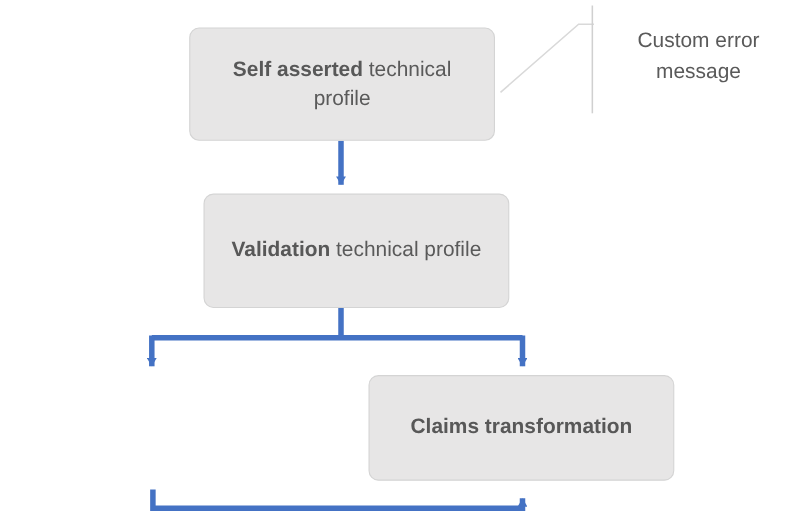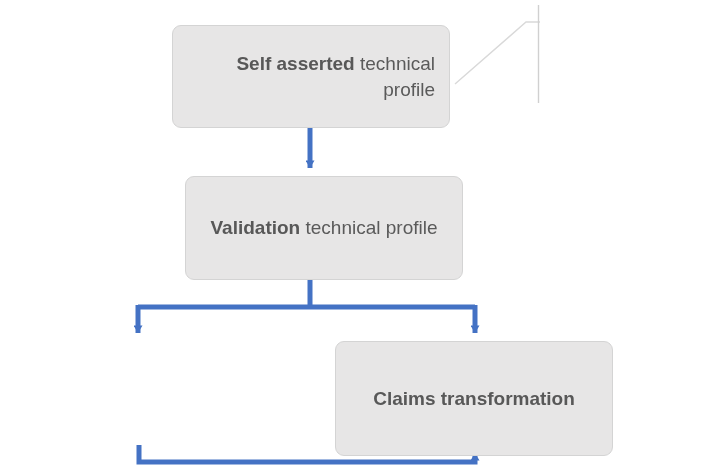--- a/index.html
+++ b/index.html
@@ -61,6 +61,7 @@
     <span class="t"><span class="b">Claims transformation</span><span></span></span>
   </div>
 
+  <div id="callout-text">Custom error message</div>
 
 </div>
 

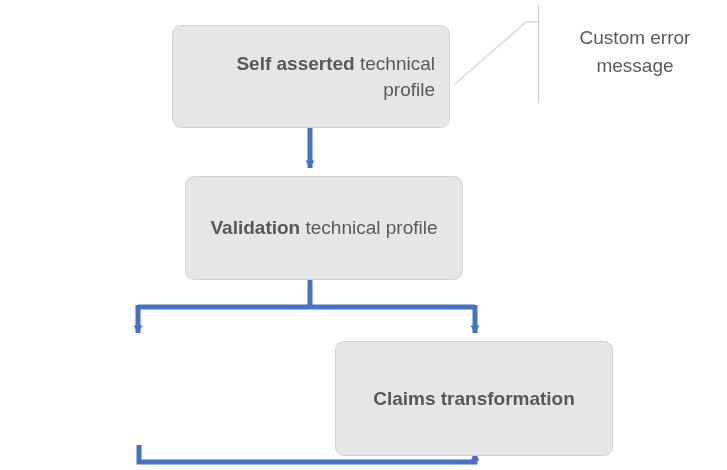--- a/index.html
+++ b/index.html
@@ -9,7 +9,7 @@
   svg.layer{position:absolute;left:0;top:0;width:727px;height:470px;pointer-events:none;}
   .node{position:absolute;background:#e7e6e6;border:1px solid #d4d4d4;border-radius:9px;
         box-sizing:border-box;display:flex;align-items:center;justify-content:center;
-        text-align:right;color:#5a5a5a;font-size:19px;line-height:1.35;padding:0 14px;}
+        text-align:center;color:#5a5a5a;font-size:19px;line-height:1.35;padding:0 14px;}
   .node .t{display:block;}
   .b{font-weight:bold;color:#585858;}
   #node-self{left:172px;top:25px;width:278px;height:103px;}

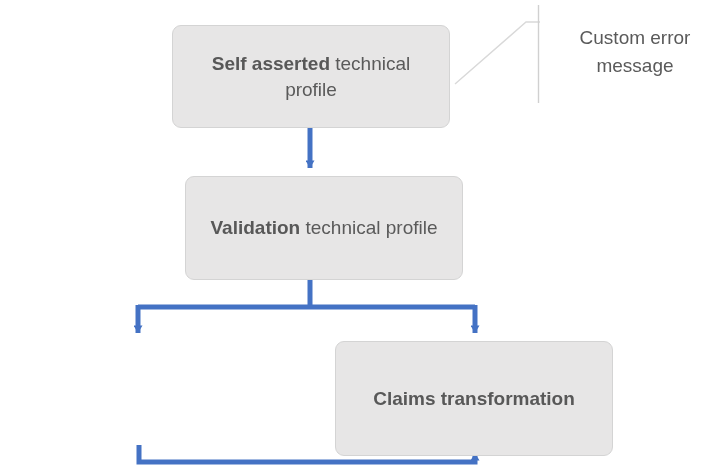--- a/index.html
+++ b/index.html
@@ -15,7 +15,7 @@
   #node-self{left:172px;top:25px;width:278px;height:103px;}
   #node-validation{left:185px;top:176px;width:278px;height:104px;}
   #node-claims-tp{left:2px;top:341px;width:278px;height:104px;}
-  #node-claims{left:335px;top:341px;width:278px;height:115px;}
+  #node-claims{left:335px;top:341px;width:278px;height:96px;}
   #callout-text{position:absolute;left:556px;top:24px;width:158px;
                 text-align:center;color:#5a5a5a;font-size:19px;line-height:1.45;}
 </style>

